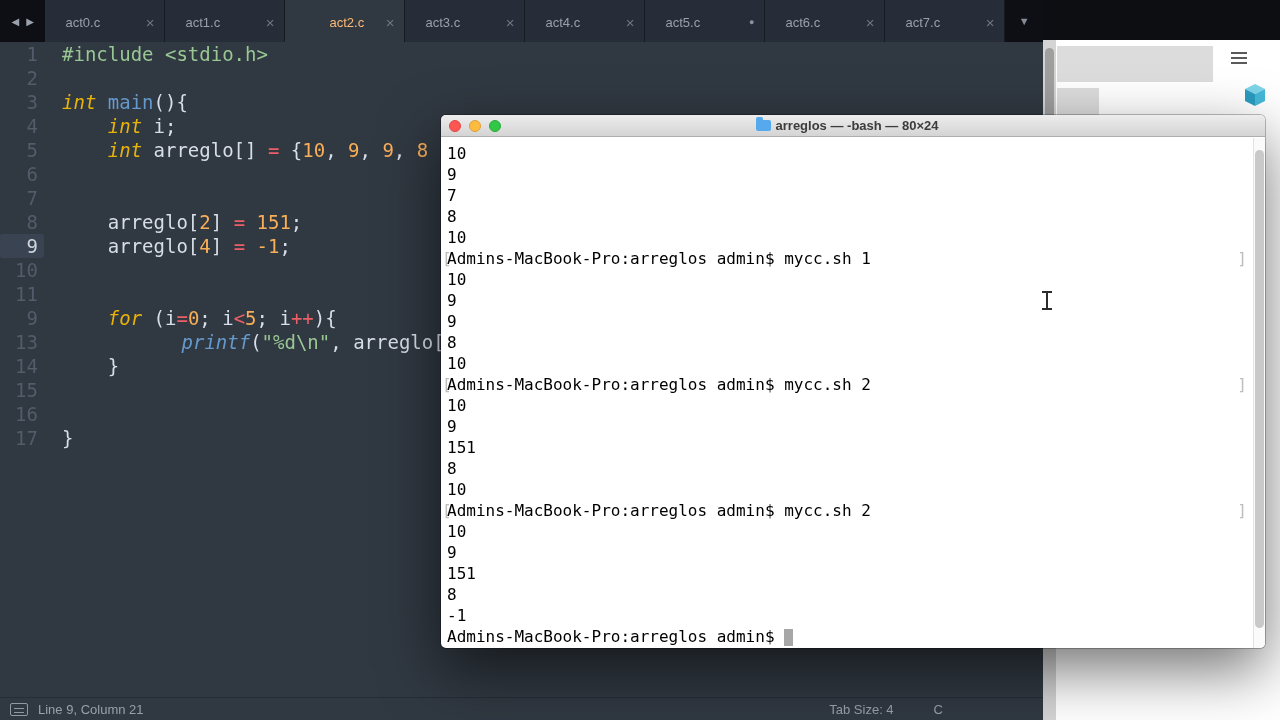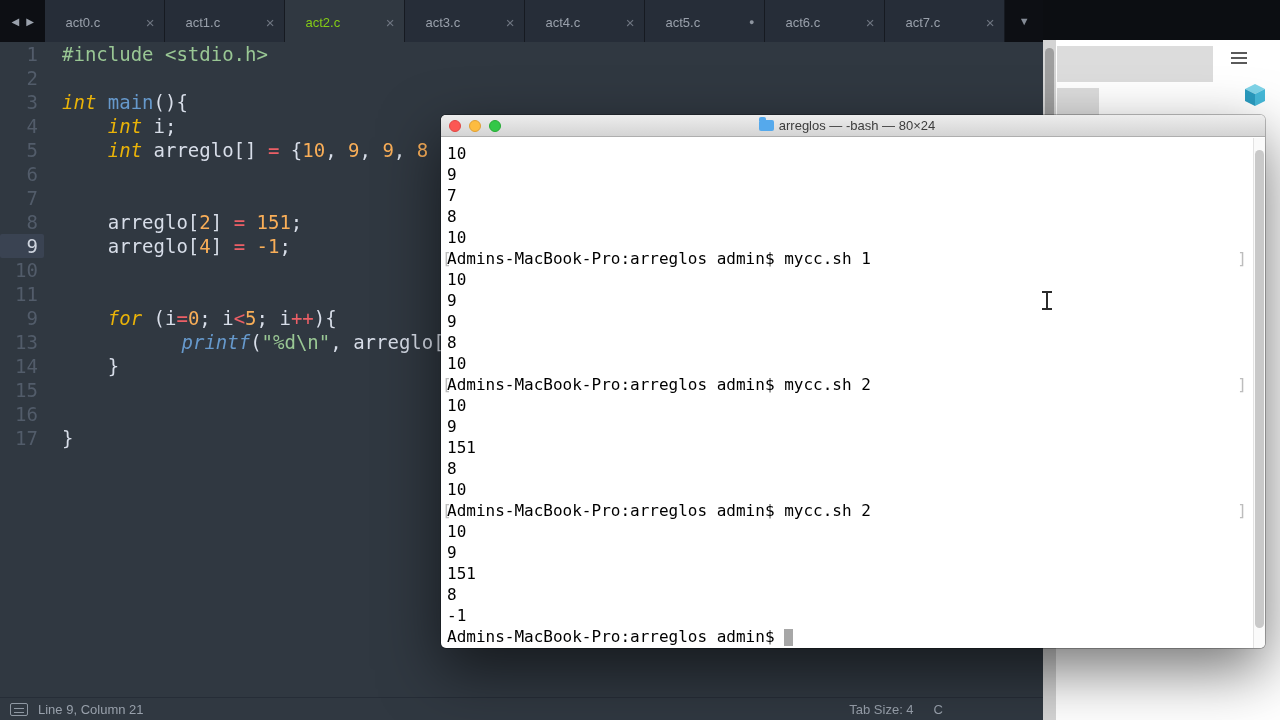--- a/index.html
+++ b/index.html
@@ -18,7 +18,7 @@
          display:flex; align-items:center; padding:2px 10px 0 20px; position:relative; }
   .tab.active { background:#303841; }
   .tab-label { font-size:13px; color:#99a0ab; flex:1; }
-  .tab.active .tab-label { color:#84cc16; }
+  .tab.active .tab-label { color:#fdba74;margin-left:24px; }
   .tab-close { color:#6f7682; font-size:15px; line-height:15px; }
   .tab-dot { color:#8d949f; font-size:9px; }
   .tab-overflow { margin-left:auto; width:38px; display:flex; align-items:center; justify-content:center;

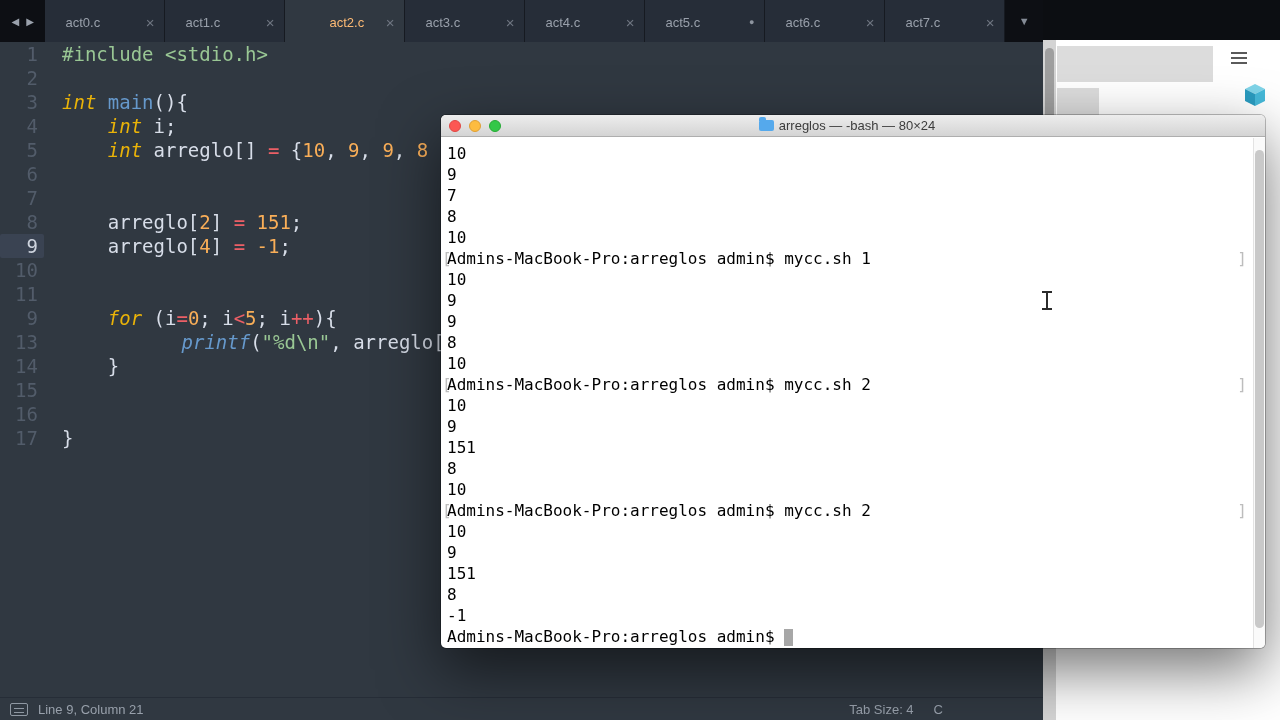--- a/index.html
+++ b/index.html
@@ -73,7 +73,7 @@
   .tl-yellow { background:#fdbc40; border:1px solid #de9f34; }
   .tl-green { background:#33c748; border:1px solid #27aa35; }
   .ttitle { position:absolute; left:0; right:12px; text-align:center; font-size:13px; color:#3c3c3c;
-            display:flex; align-items:center; justify-content:center; gap:5px; }
+            display:flex; align-items:center; justify-content:center; gap:5px;font-weight:bold; }
   .folder-icon { display:inline-block; width:15px; height:11px; background:#55a9ec; border-radius:2px;
                  position:relative; }
   .folder-icon::before { content:""; position:absolute; left:0; top:-3px; width:7px; height:4px;

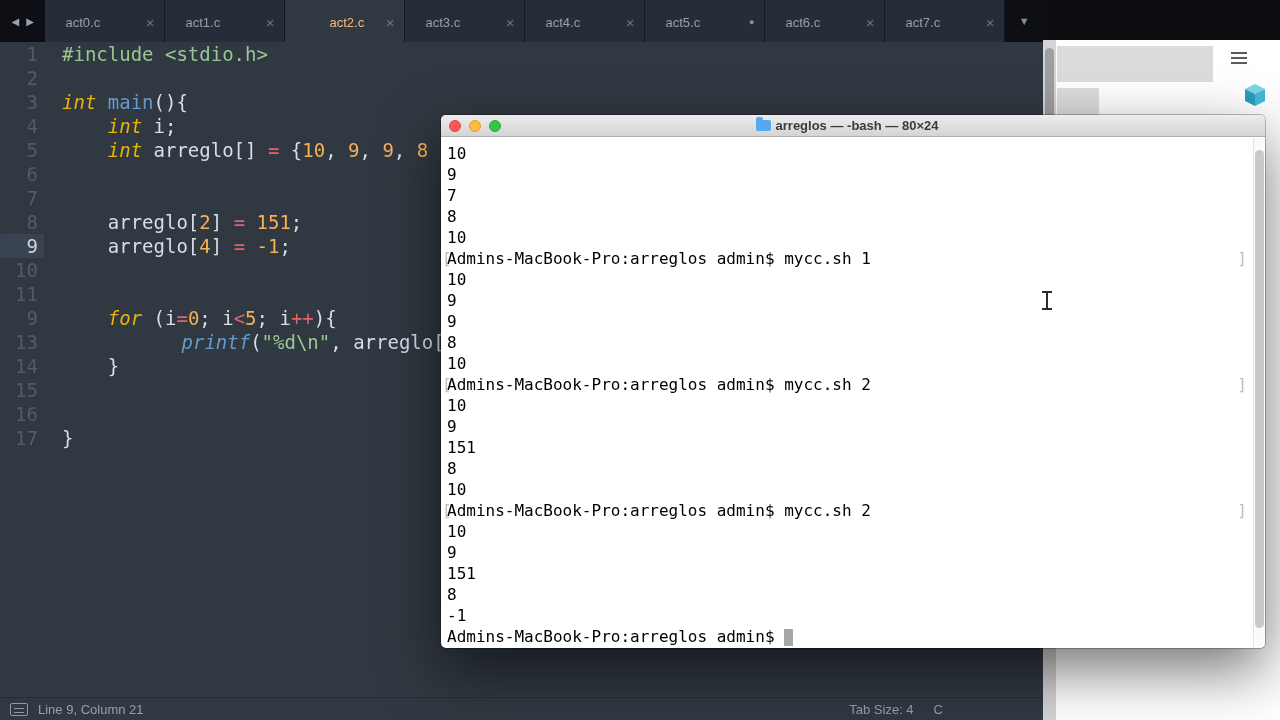--- a/index.html
+++ b/index.html
@@ -47,7 +47,7 @@
   .sb-icon::after { content:""; position:absolute; left:3px; right:3px; top:4px; height:1px; background:#8f98a3;
                     box-shadow:0 4px 0 #8f98a3; }
   .sb-spacer { flex:1; }
-  .sb-tabsize { margin-right:20px; }
+  .sb-tabsize { margin-right:40px; }
 
   
   .bgwindow { position:absolute; left:1043px; top:0; width:237px; height:720px; background:#ffffff; }

